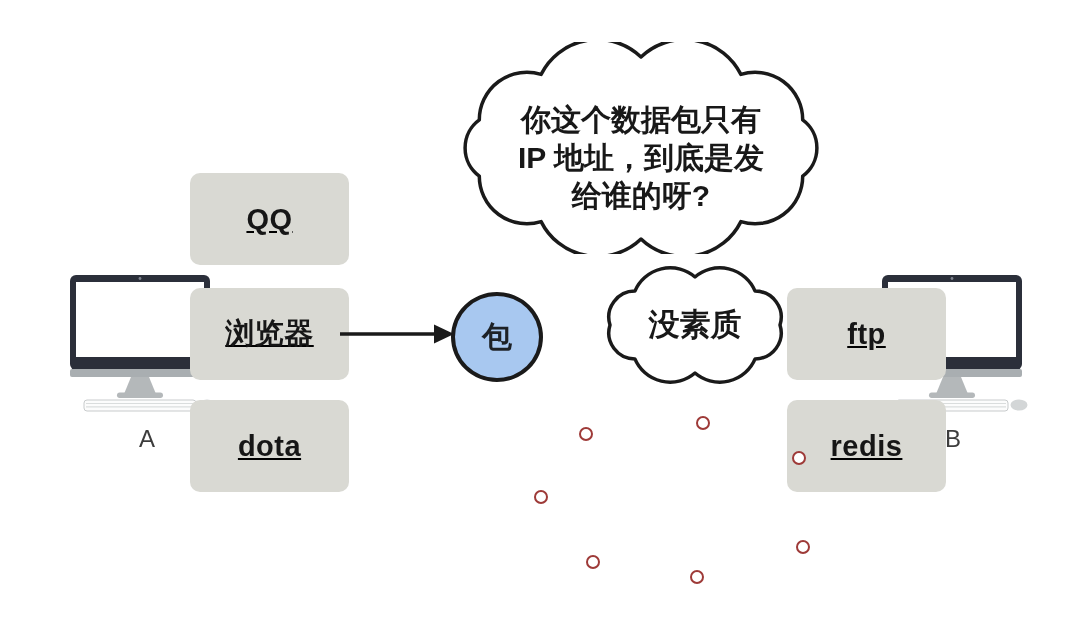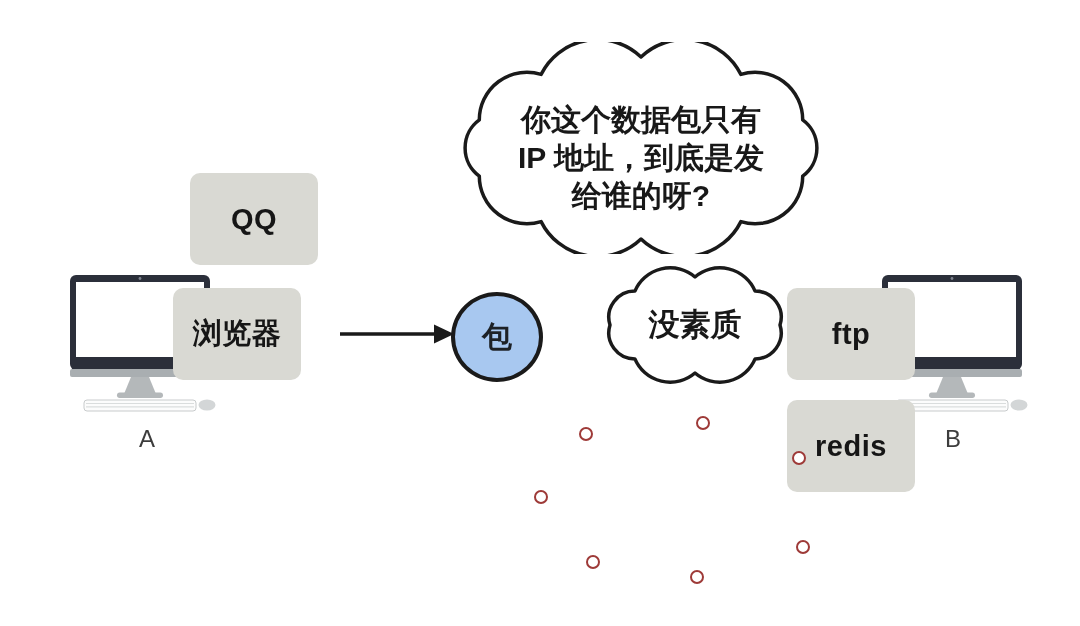--- a/index.html
+++ b/index.html
@@ -10,9 +10,10 @@
 
   
   .app-box{
-    position:absolute;width:128px;height:92px;border-radius:10px;
+    position:absolute;width:159px;height:92px;border-radius:10px;
     background:#d9d9d3;display:flex;align-items:center;justify-content:center;
     z-index:2;
+    text-decoration:underline;
   }
   .app-box span{
     font-size:29px;font-weight:700;color:#161616;letter-spacing:.5px;

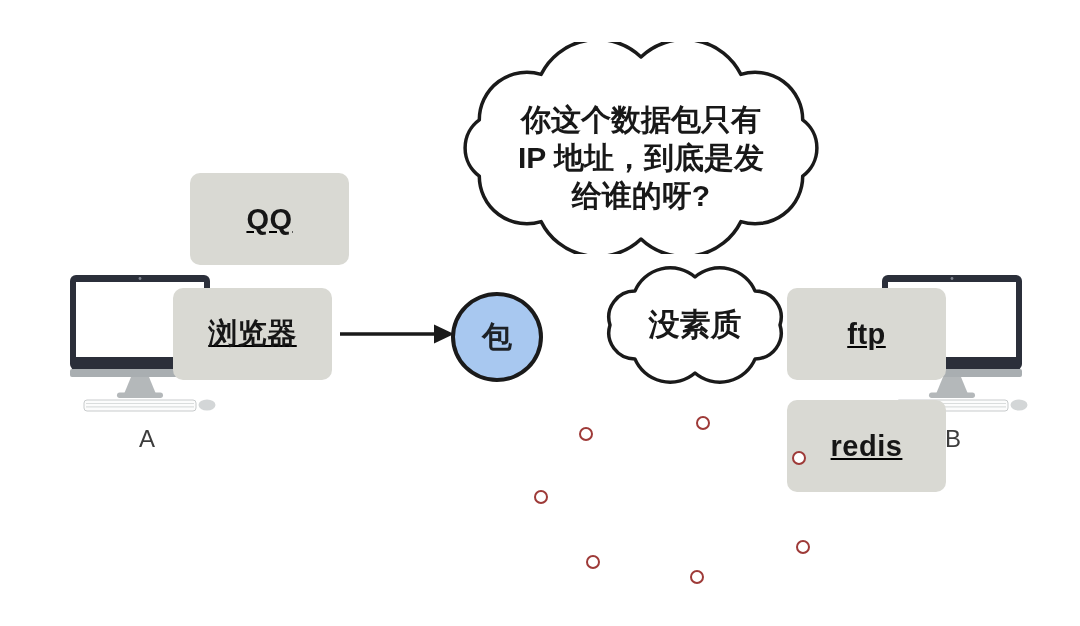--- a/index.html
+++ b/index.html
@@ -95,7 +95,7 @@
   <div class="app-box" style="left:190px;top:173px;">
     <span>QQ</span>
   </div>
-  <div class="app-box" style="left:173px;top:288px;">
+  <div class="app-box" style="left:190px;top:288px;">
     <span>浏览器</span>
   </div>
 

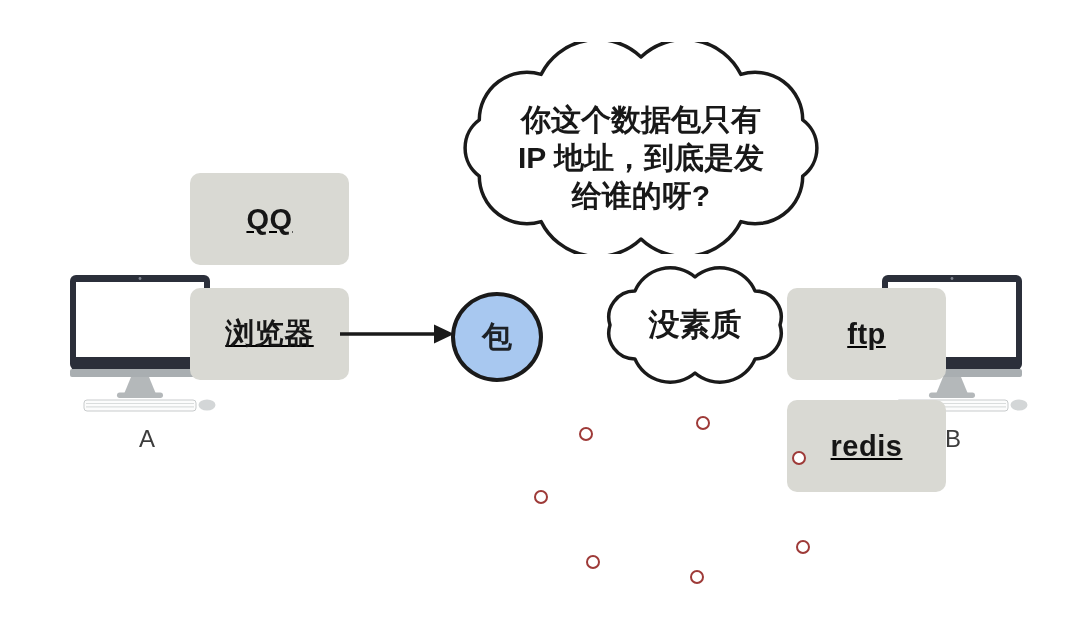--- a/index.html
+++ b/index.html
@@ -98,6 +98,9 @@
   <div class="app-box" style="left:190px;top:288px;">
     <span>浏览器</span>
   </div>
+  <div class="app-box" style="left:190px;top:400px;">
+    <span>dota</span>
+  </div>
 
   <div class="app-box" style="left:787px;top:400px;">
     <span>redis</span>

